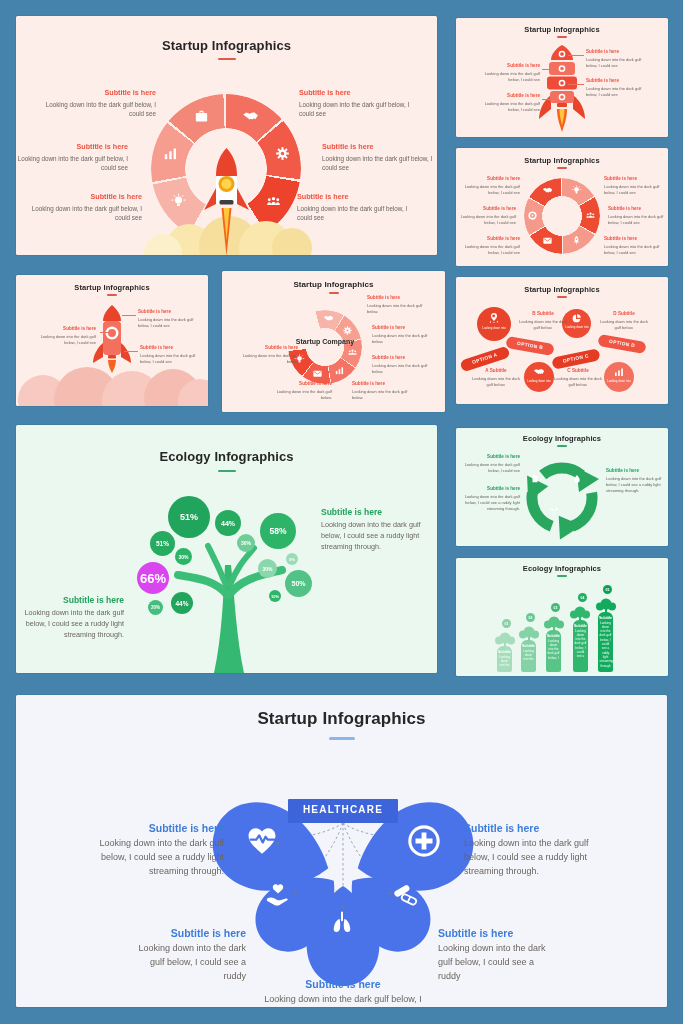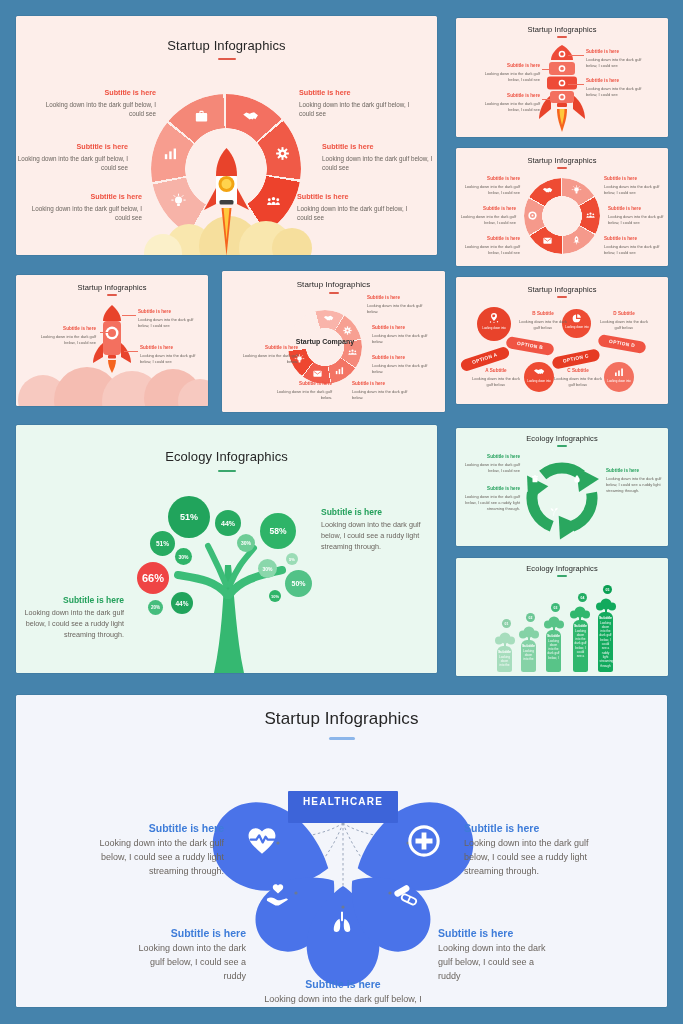--- a/index.html
+++ b/index.html
@@ -8,7 +8,7 @@
   .bgA{background:#fdeeea}
   .bgE{background:#eaf8f0}
   .bgH{background:#f3f5fb}
-  .s-title{position:absolute;left:0;width:100%;text-align:center;font-weight:400;color:#262626;letter-spacing:.1px}
+  .s-title{position:absolute;left:0;width:100%;text-align:center;font-weight:700;color:#262626;letter-spacing:.1px}
   .s-ul{position:absolute;left:50%;transform:translateX(-50%);border-radius:2px}
   .tb{position:absolute;line-height:1.4}
   .tb .lbl{font-weight:700;margin-bottom:1.5px}

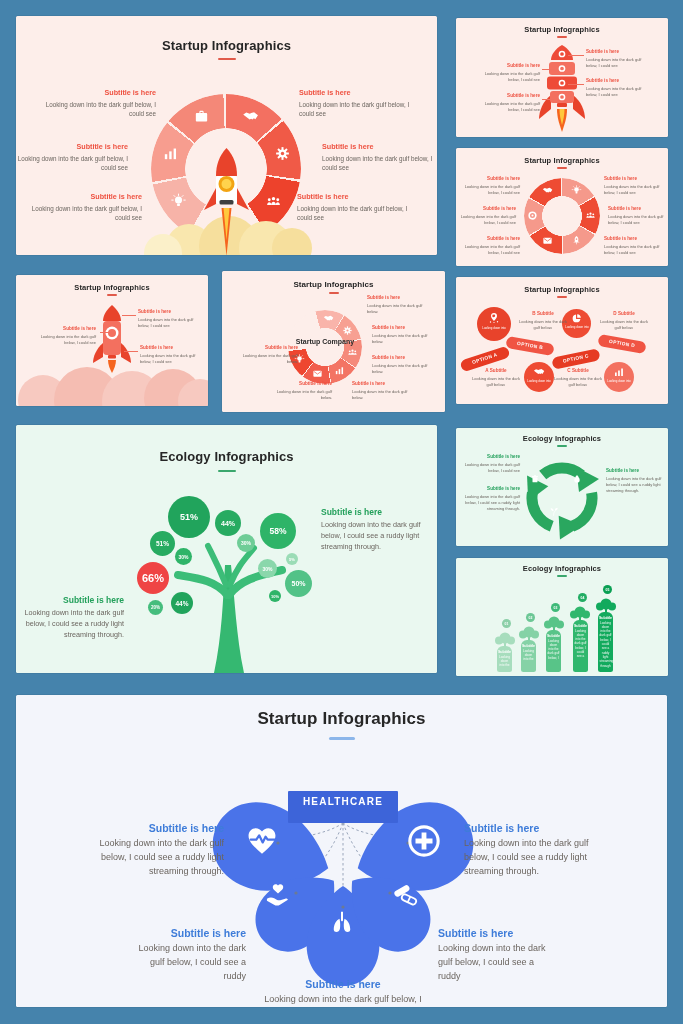--- a/index.html
+++ b/index.html
@@ -462,7 +462,7 @@
   <div class="bub" style="left:134px;top:106px;width:25px;height:25px;background:#27ab61;font-size:6.5px">51%</div>
   <div class="bub" style="left:159px;top:123px;width:17px;height:17px;background:#2eb468;font-size:5px">30%</div>
   <div class="bub" style="left:221px;top:109px;width:18px;height:18px;background:#6fcd97;font-size:5px">30%</div>
-  <div class="bub" style="left:121px;top:137px;width:32px;height:32px;background:#ef4444;font-size:11px">66%</div>
+  <div class="bub" style="left:121px;top:137px;width:32px;height:32px;background:#d946ef;font-size:13px">66%</div>
   <div class="bub" style="left:242px;top:134px;width:19px;height:19px;background:#8ad7ab;font-size:5px">30%</div>
   <div class="bub" style="left:270px;top:128px;width:12px;height:12px;background:#9bdcb6;font-size:4px">5%</div>
   <div class="bub" style="left:269px;top:145px;width:27px;height:27px;background:#52c287;font-size:7px">50%</div>

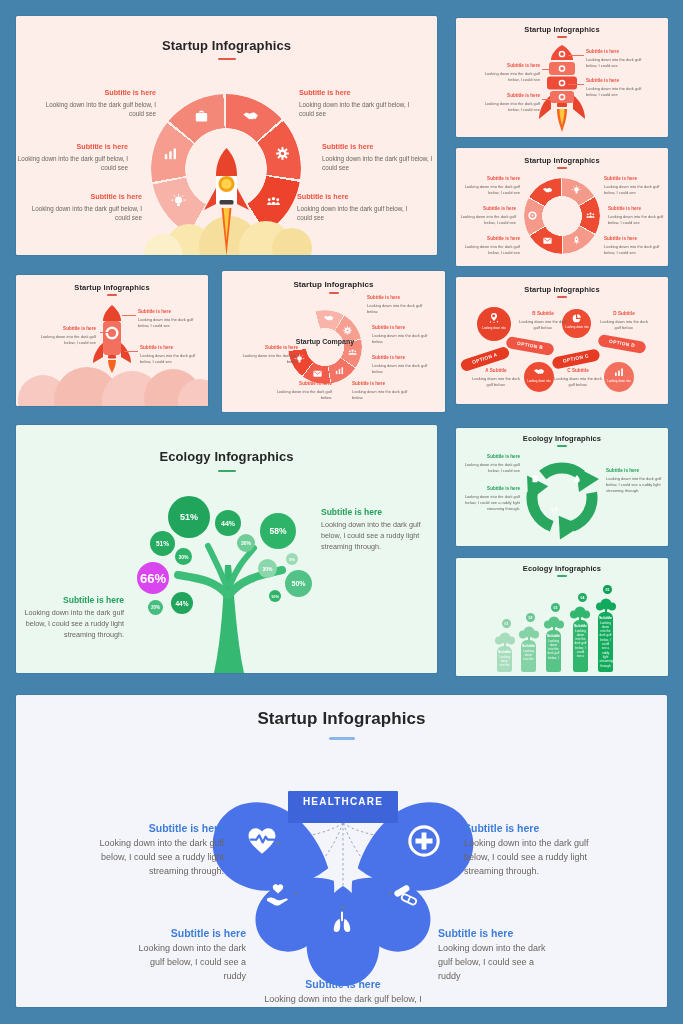--- a/index.html
+++ b/index.html
@@ -604,7 +604,7 @@
     </g>
   </svg>
 
-  <div class="banner" style="left:272px;top:96px;width:110px;height:32px;line-height:22px;font-size:10px">HEALTHCARE</div>
+  <div class="banner" style="left:272px;top:104px;width:110px;height:24px;line-height:22px;font-size:10px">HEALTHCARE</div>
 
   <svg class="ic" style="left:229px;top:129px;width:34px;height:34px">
       <use href="#i-heartpulse"></use>

